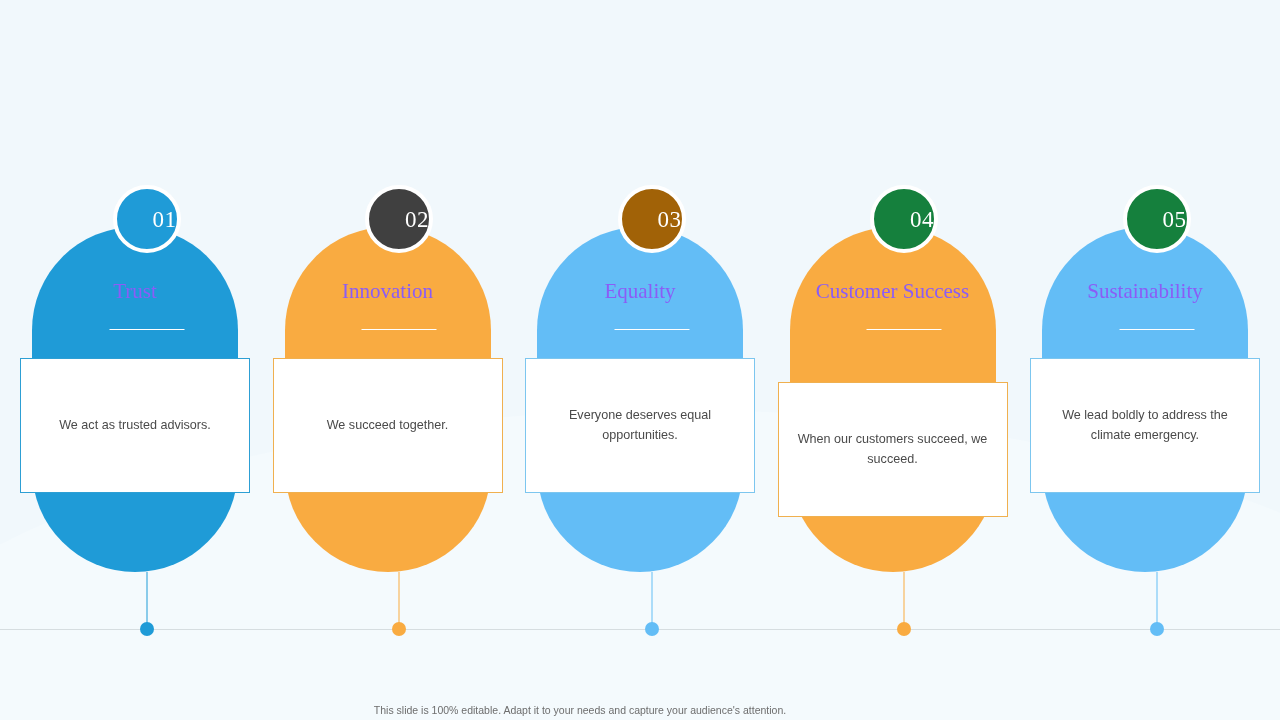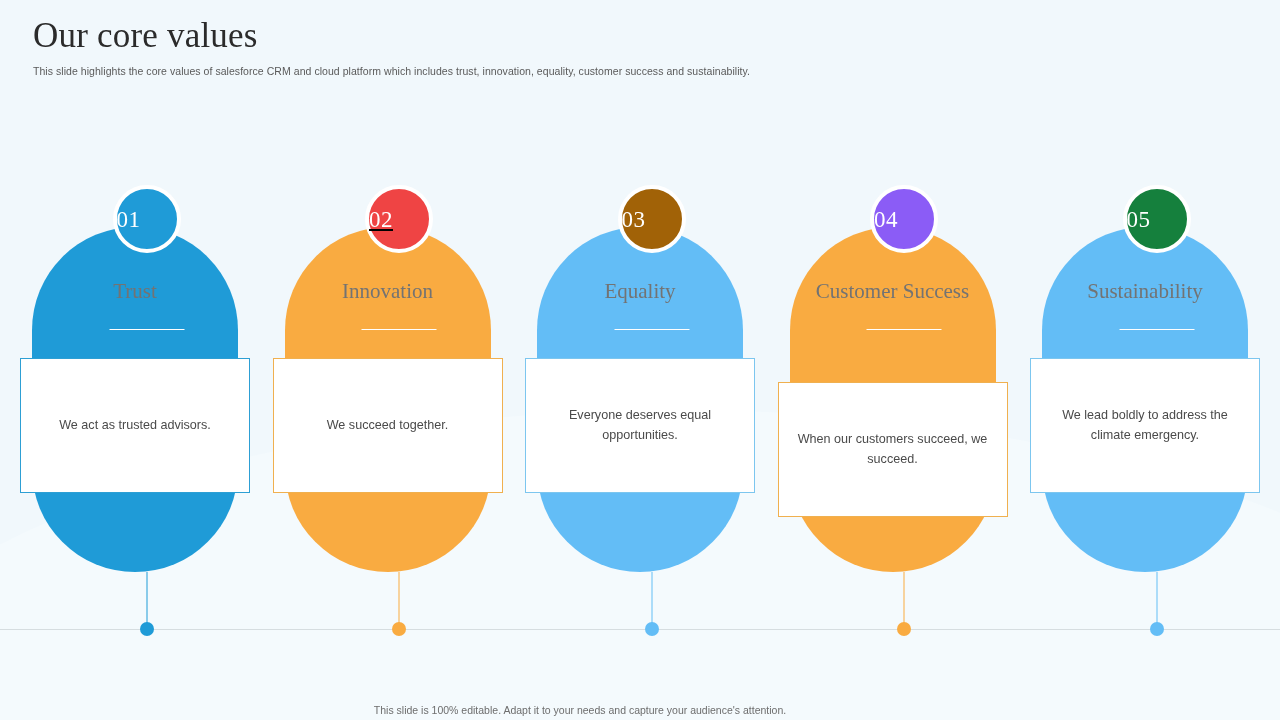--- a/index.html
+++ b/index.html
@@ -223,10 +223,6 @@
   <div class="bg-blob bg-right-low"></div>
   <div class="bg-blob bg-bottom"></div>
 
-  <div id="header">
-    <h1 id="page-title">Our core values</h1>
-    <p id="subtitle">This slide highlights the core values of salesforce CRM and cloud platform which includes trust, innovation, equality, customer success and sustainability.</p>
-  </div>
 
   <div id="pillars">
       <div class="pillar" style="left: 20px;">

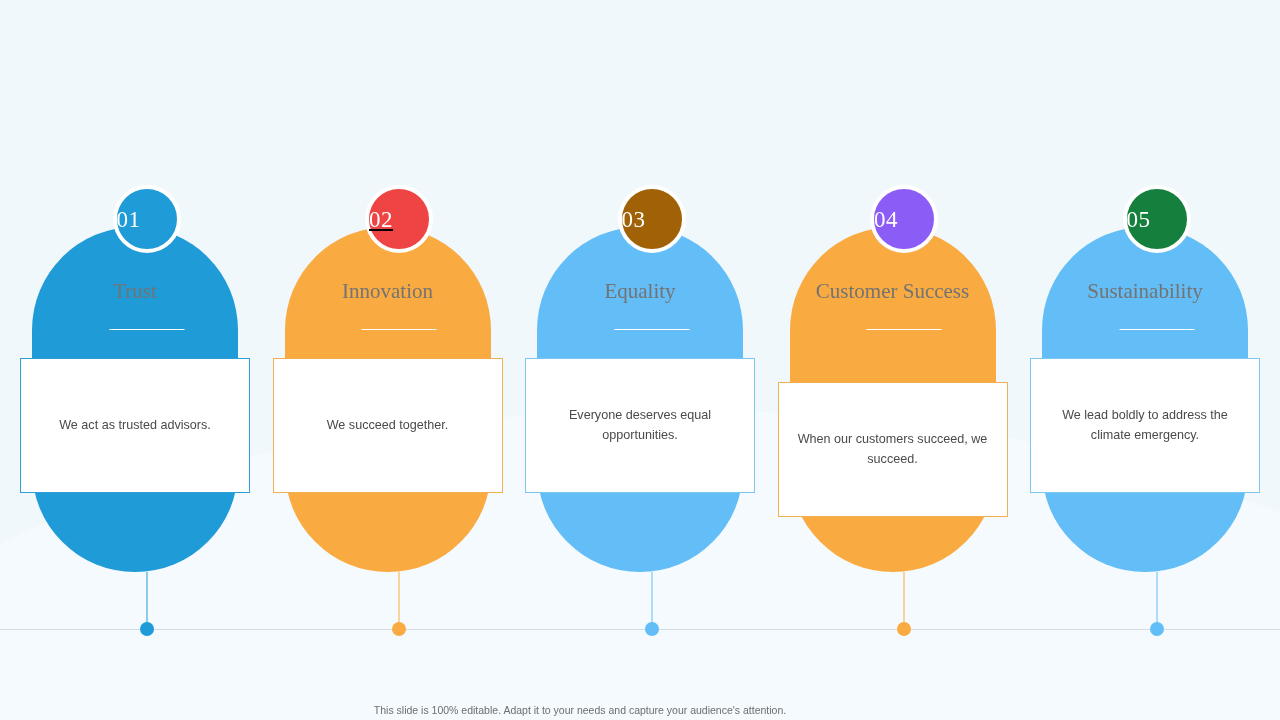--- a/index.html
+++ b/index.html
@@ -116,7 +116,7 @@
     box-sizing: border-box;
     display: flex;
     align-items: center;
-    justify-content: flex-start;
+    justify-content: flex-end;
     z-index: 3;
   }
   .num-text {

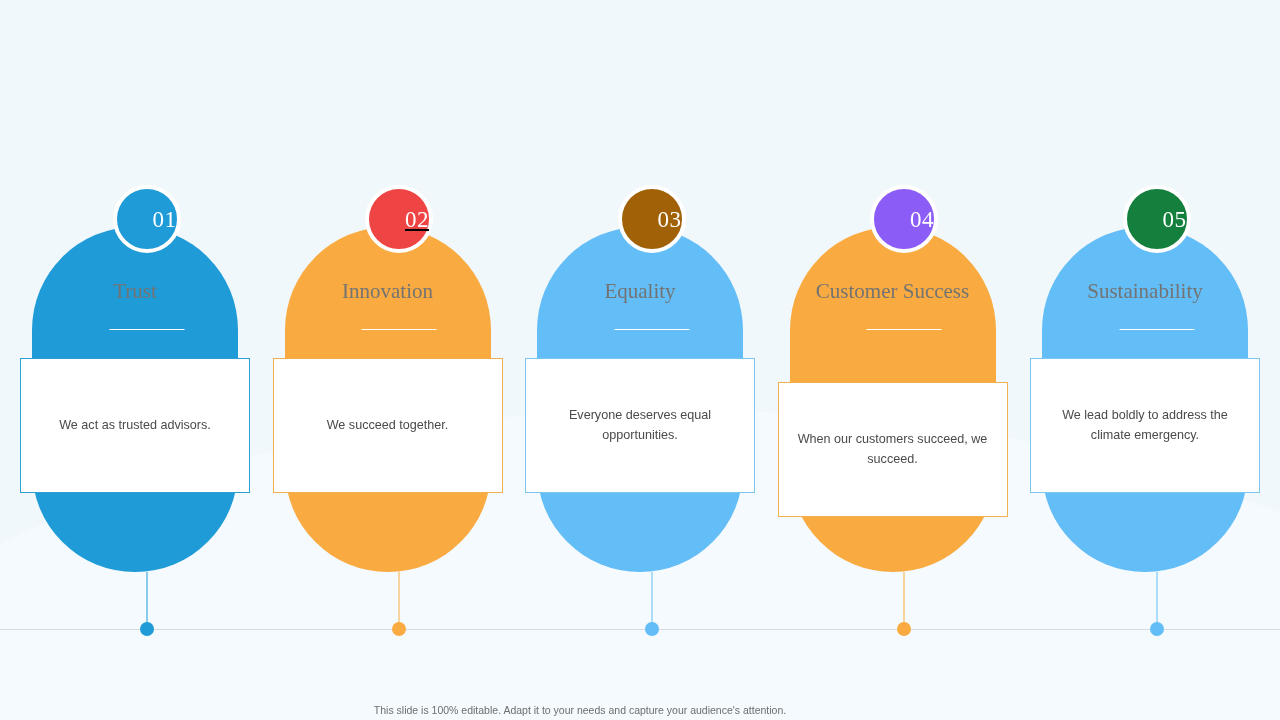--- a/index.html
+++ b/index.html
@@ -240,7 +240,7 @@
       </div>
       <div class="pillar" style="left: 272.5px;">
         <div class="pillar-shape" style="background: rgb(249, 171, 65);"></div>
-        <div class="num-circle" style="background: #ef4444; text-decoration: underline;">
+        <div class="num-circle" style="background: #404040;">
           <span class="num-text">02</span>
         </div>
         <div class="pillar-title">Innovation</div>

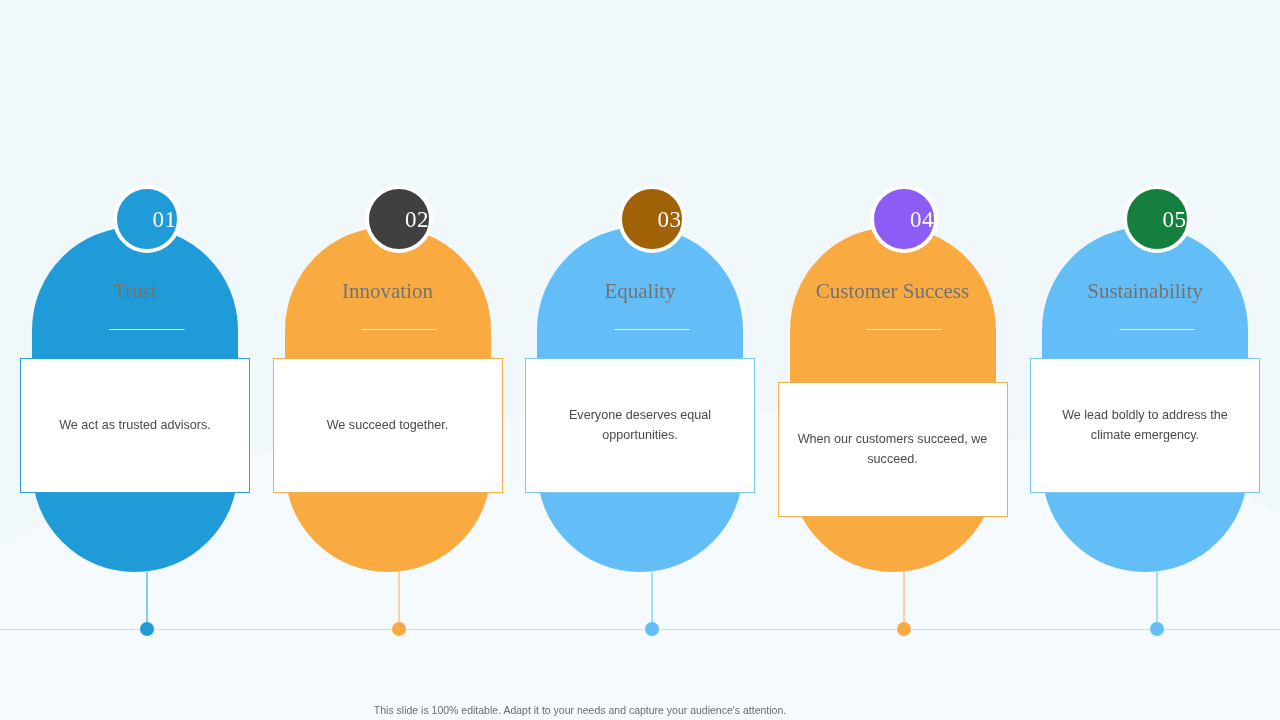--- a/index.html
+++ b/index.html
@@ -266,7 +266,7 @@
       </div>
       <div class="pillar" style="left: 777.5px;">
         <div class="pillar-shape" style="background: rgb(249, 171, 65);"></div>
-        <div class="num-circle" style="background: #8b5cf6;">
+        <div class="num-circle" style="background: #15803d;">
           <span class="num-text">04</span>
         </div>
         <div class="pillar-title">Customer Success</div>

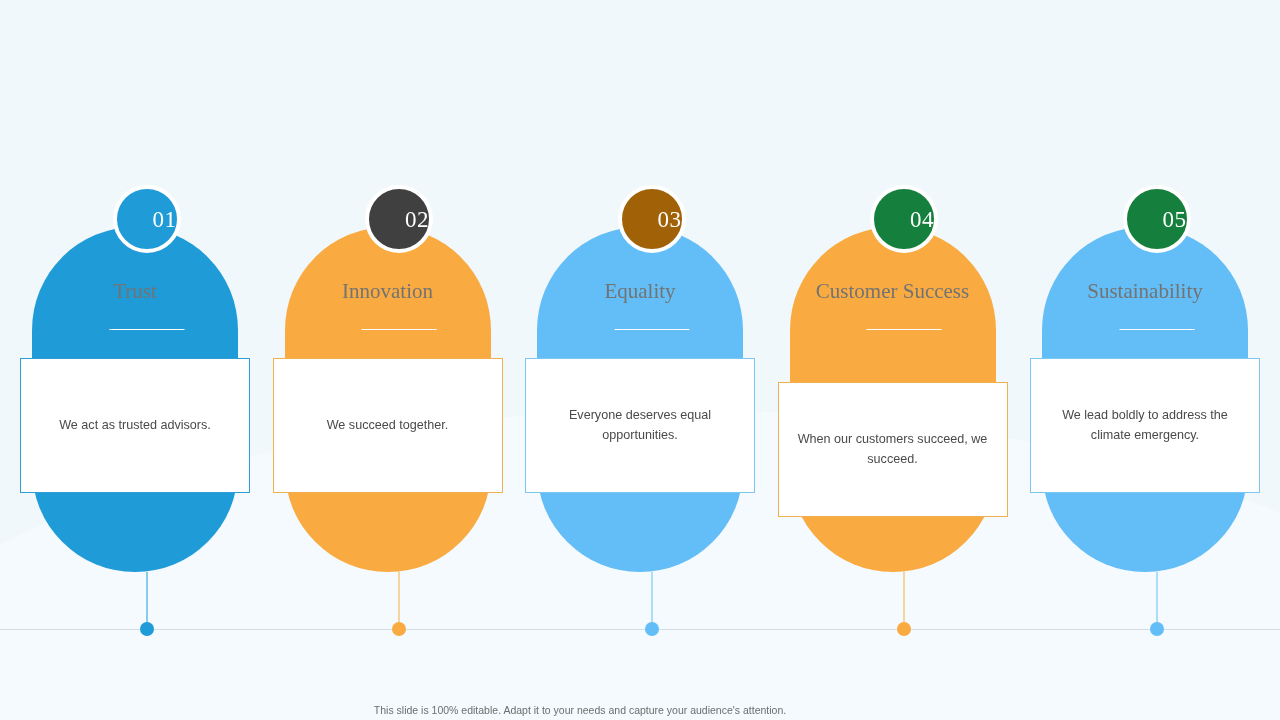--- a/index.html
+++ b/index.html
@@ -134,7 +134,7 @@
     text-align: center;
     font-family: "Liberation Serif", serif;
     font-size: 21px;
-    color: #737373;
+    color: #8b5cf6;
     line-height: 1.1;
     z-index: 3;
     white-space: nowrap;

